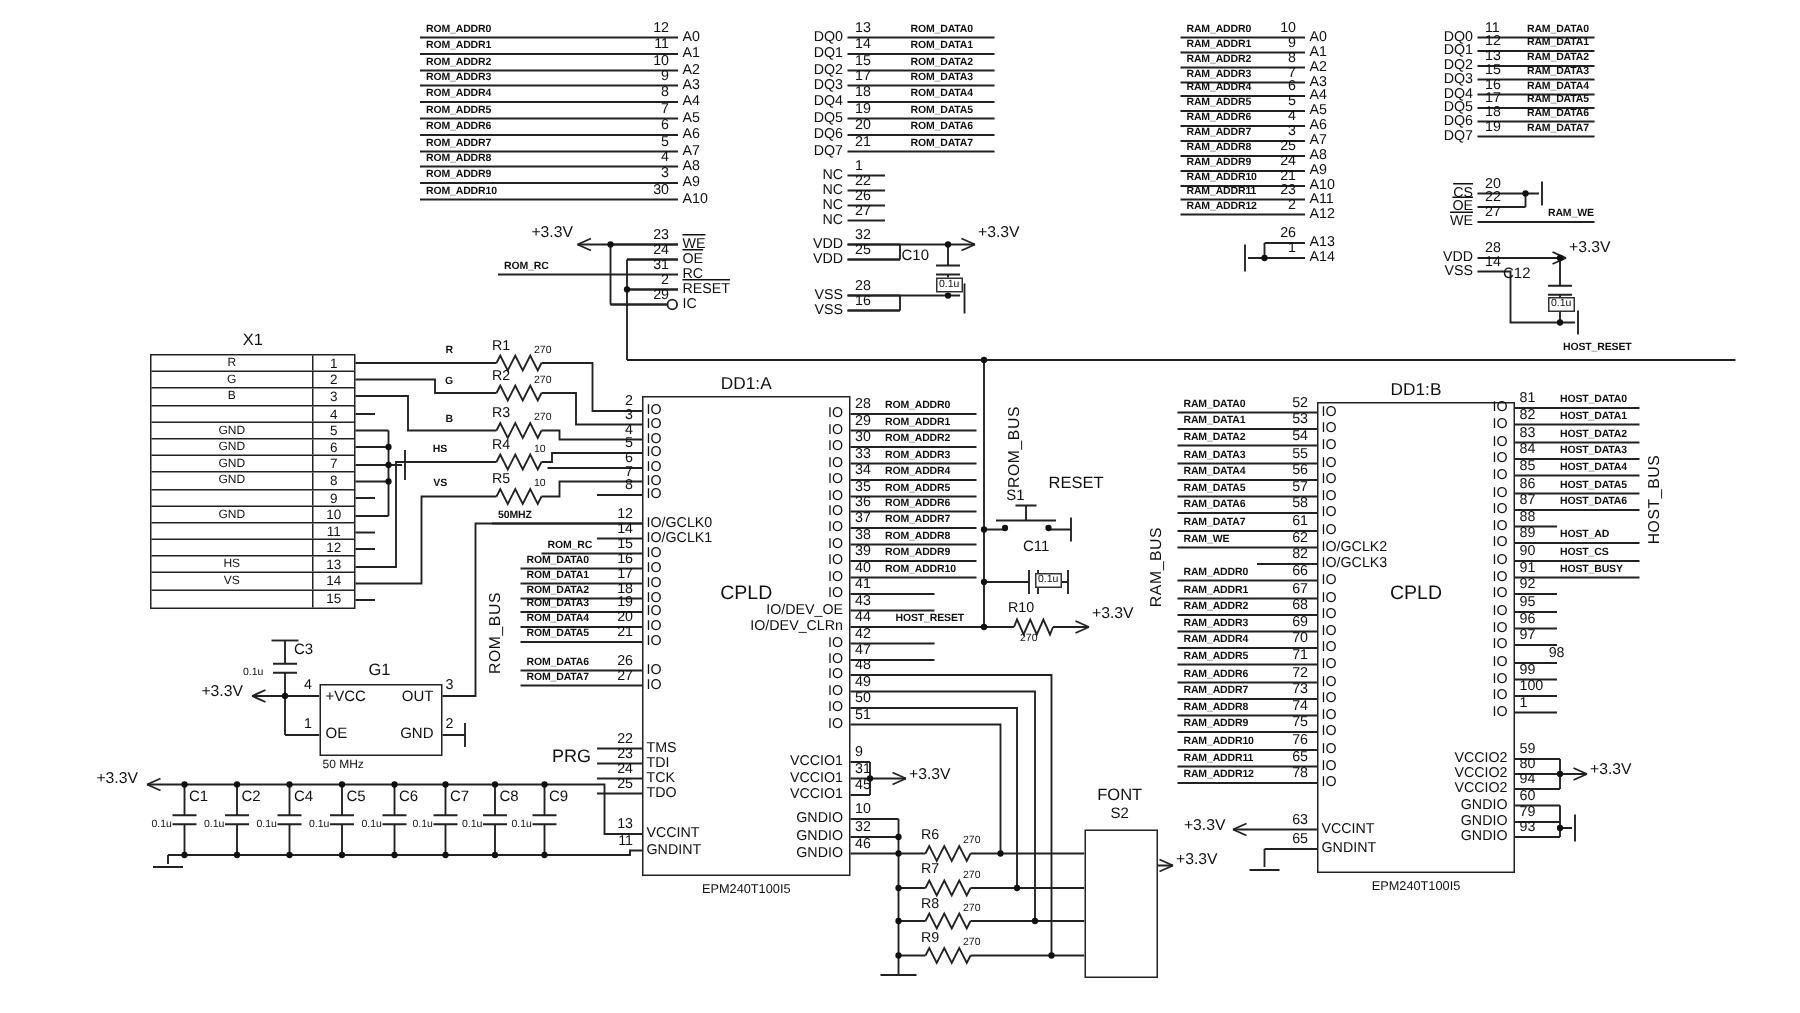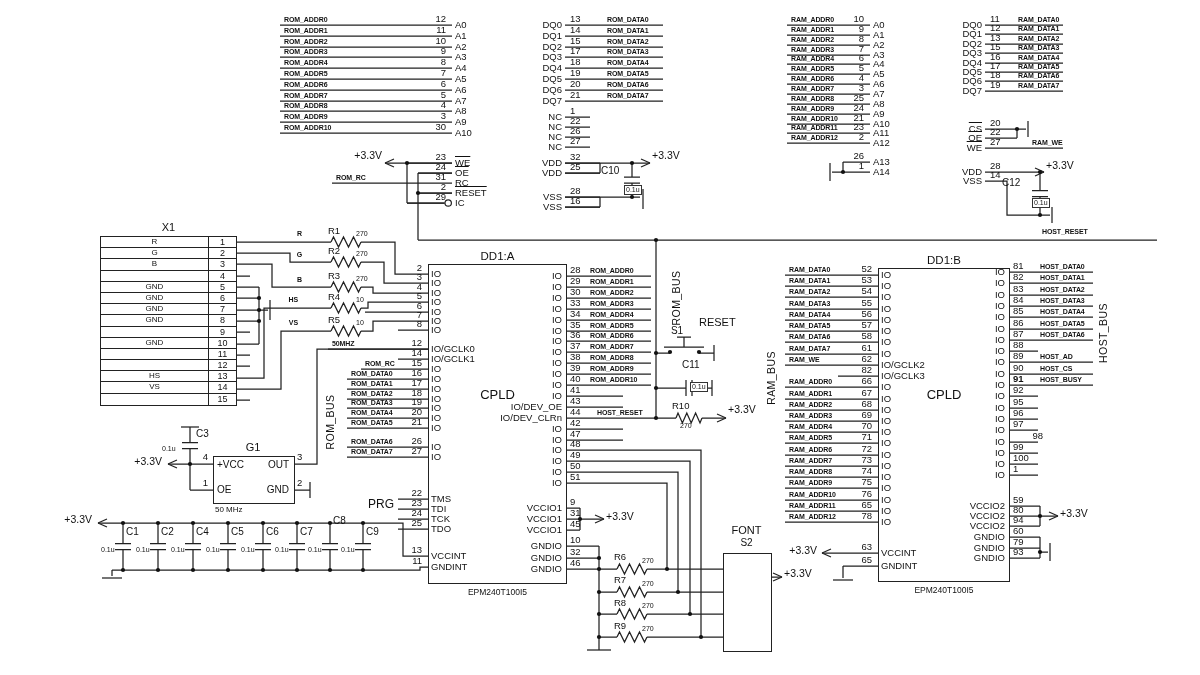--- a/index.html
+++ b/index.html
@@ -625,7 +625,7 @@
     <div class="abs pnum" style="left: 1013px; top: 363px; width: 30px; text-align: left;">90</div>
     <div class="abs pname" style="left: 916px; top: 368px; width: 89px; text-align: right;">IO</div>
     <div class="abs pnet" style="left: 1040px; top: 364.5px;">HOST_CS</div>
-    <div class="abs pnum" style="left: 1013px; top: 374px; width: 30px; text-align: left; font-weight: bold;">91</div>
+    <div class="abs pnum" style="left: 1013px; top: 374px; width: 30px; text-align: left;">91</div>
     <div class="abs pname" style="left: 916px; top: 379px; width: 89px; text-align: right;">IO</div>
     <div class="abs pnet" style="left: 1040px; top: 375.5px;">HOST_BUSY</div>
     <div class="abs pnum" style="left: 1013px; top: 385px; width: 30px; text-align: left;">92</div>

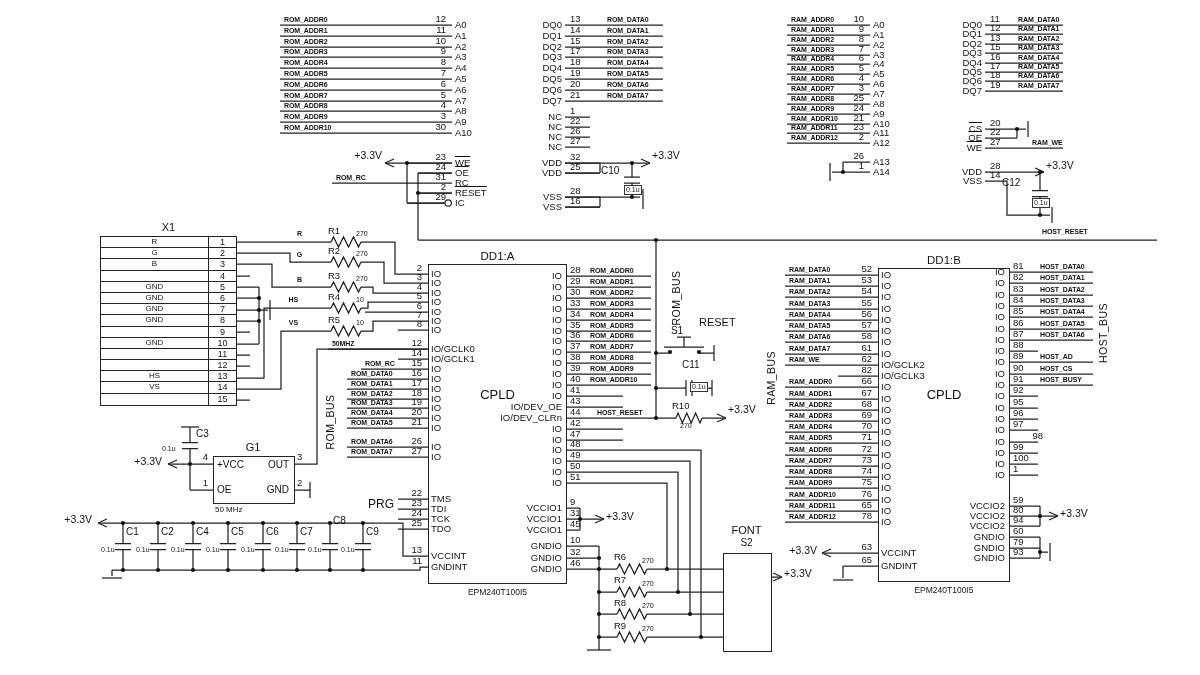--- a/index.html
+++ b/index.html
@@ -690,7 +690,7 @@
     <div class="abs cval" style="left: 241px; top: 546px;">0.1u</div>
     <div class="abs cref" style="left: 300px; top: 527px;">C7</div>
     <div class="abs cval" style="left: 275px; top: 546px;">0.1u</div>
-    <div class="abs cref" style="left: 333px; top: 516px;">C8</div>
+    <div class="abs cref" style="left: 333px; top: 527px;">C8</div>
     <div class="abs cval" style="left: 308px; top: 546px;">0.1u</div>
     <div class="abs cref" style="left: 366px; top: 527px;">C9</div>
     <div class="abs cval" style="left: 341px; top: 546px;">0.1u</div>

